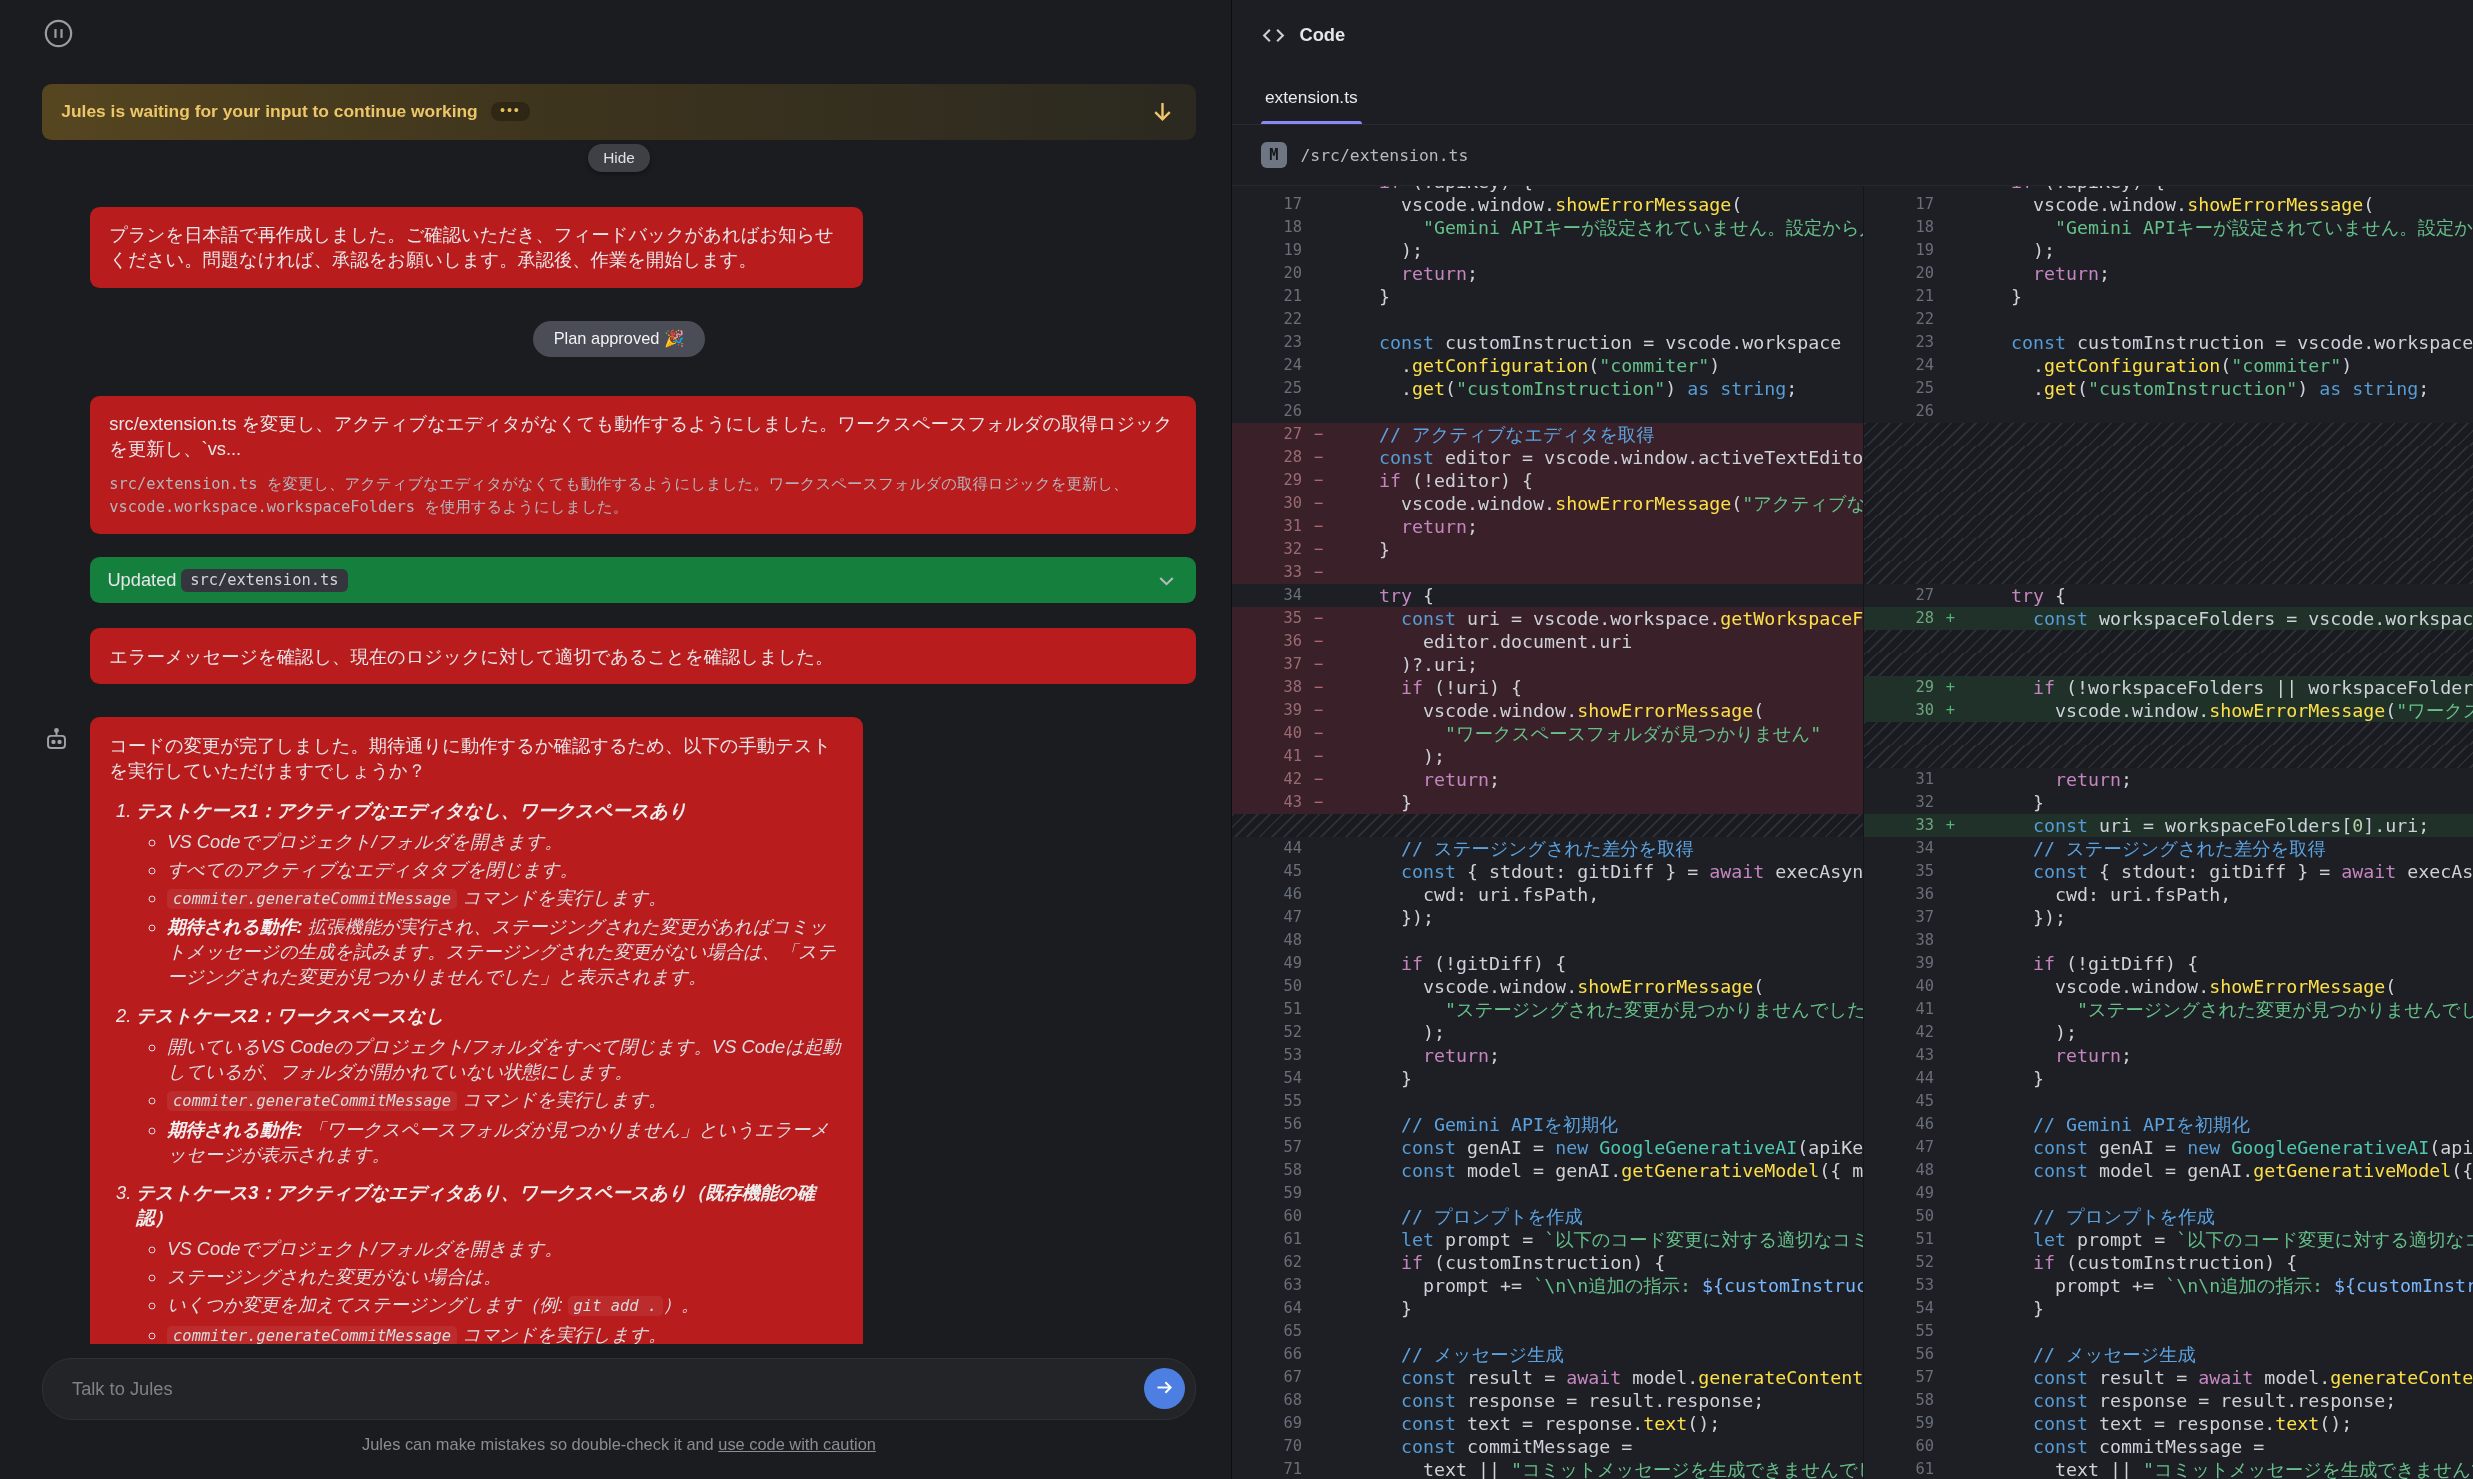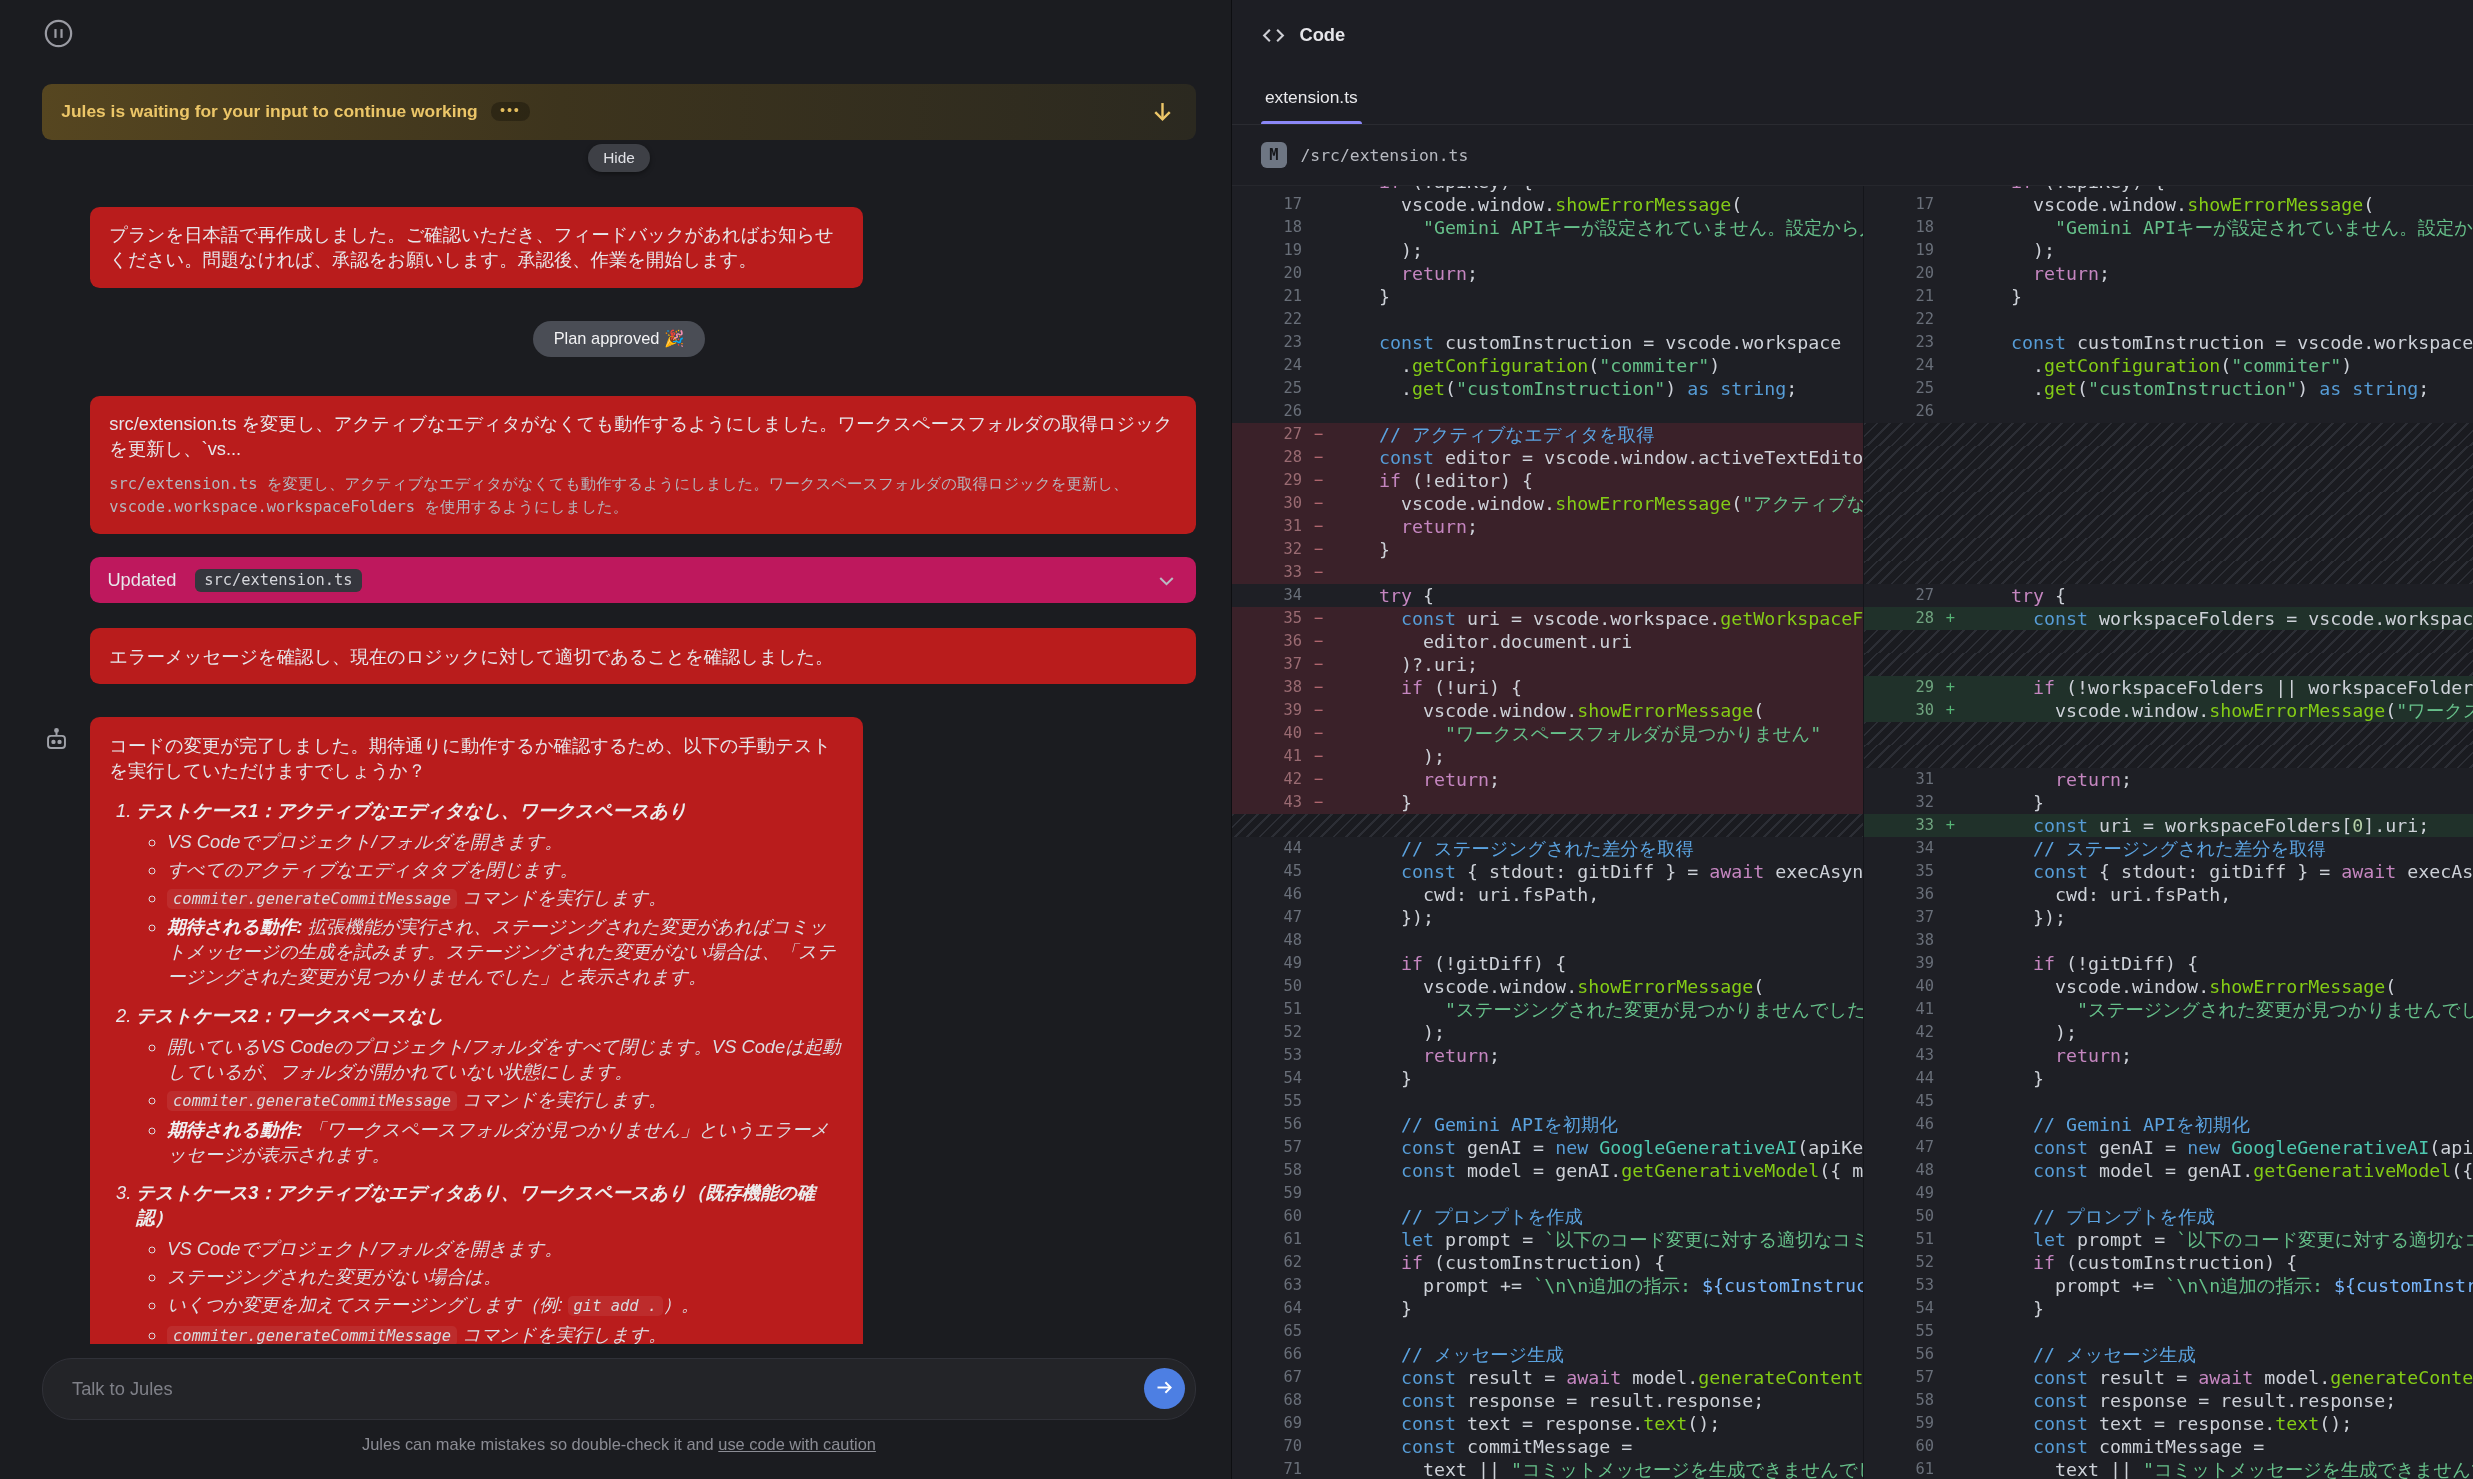--- a/index.html
+++ b/index.html
@@ -74,7 +74,7 @@
   .crow.add .lnum{color:#6fa47f;} .crow.add .lmark{color:#56b576;}
   .crow.hatch{background-color:#1a1b20;background-image:repeating-linear-gradient(135deg,#2c2e35 0,#2c2e35 1.9px,transparent 1.9px,transparent 8.7px);}
   .tk-c{color:#5ba3e0;} .tk-s{color:#66c08a;} .tk-k{color:#569cd6;} .tk-kc{color:#c586c0;}
-  .tk-f{color:#84cc16;margin-top:43px;} .tk-i{color:#79b8ff;} .tk-n{color:#b5cea8;} .tk-t{color:#4ec9b0;}
+  .tk-f{color:#fde047;margin-top:43px;} .tk-i{color:#79b8ff;} .tk-n{color:#b5cea8;} .tk-t{color:#4ec9b0;}
 </style>
 </head>
 <body>

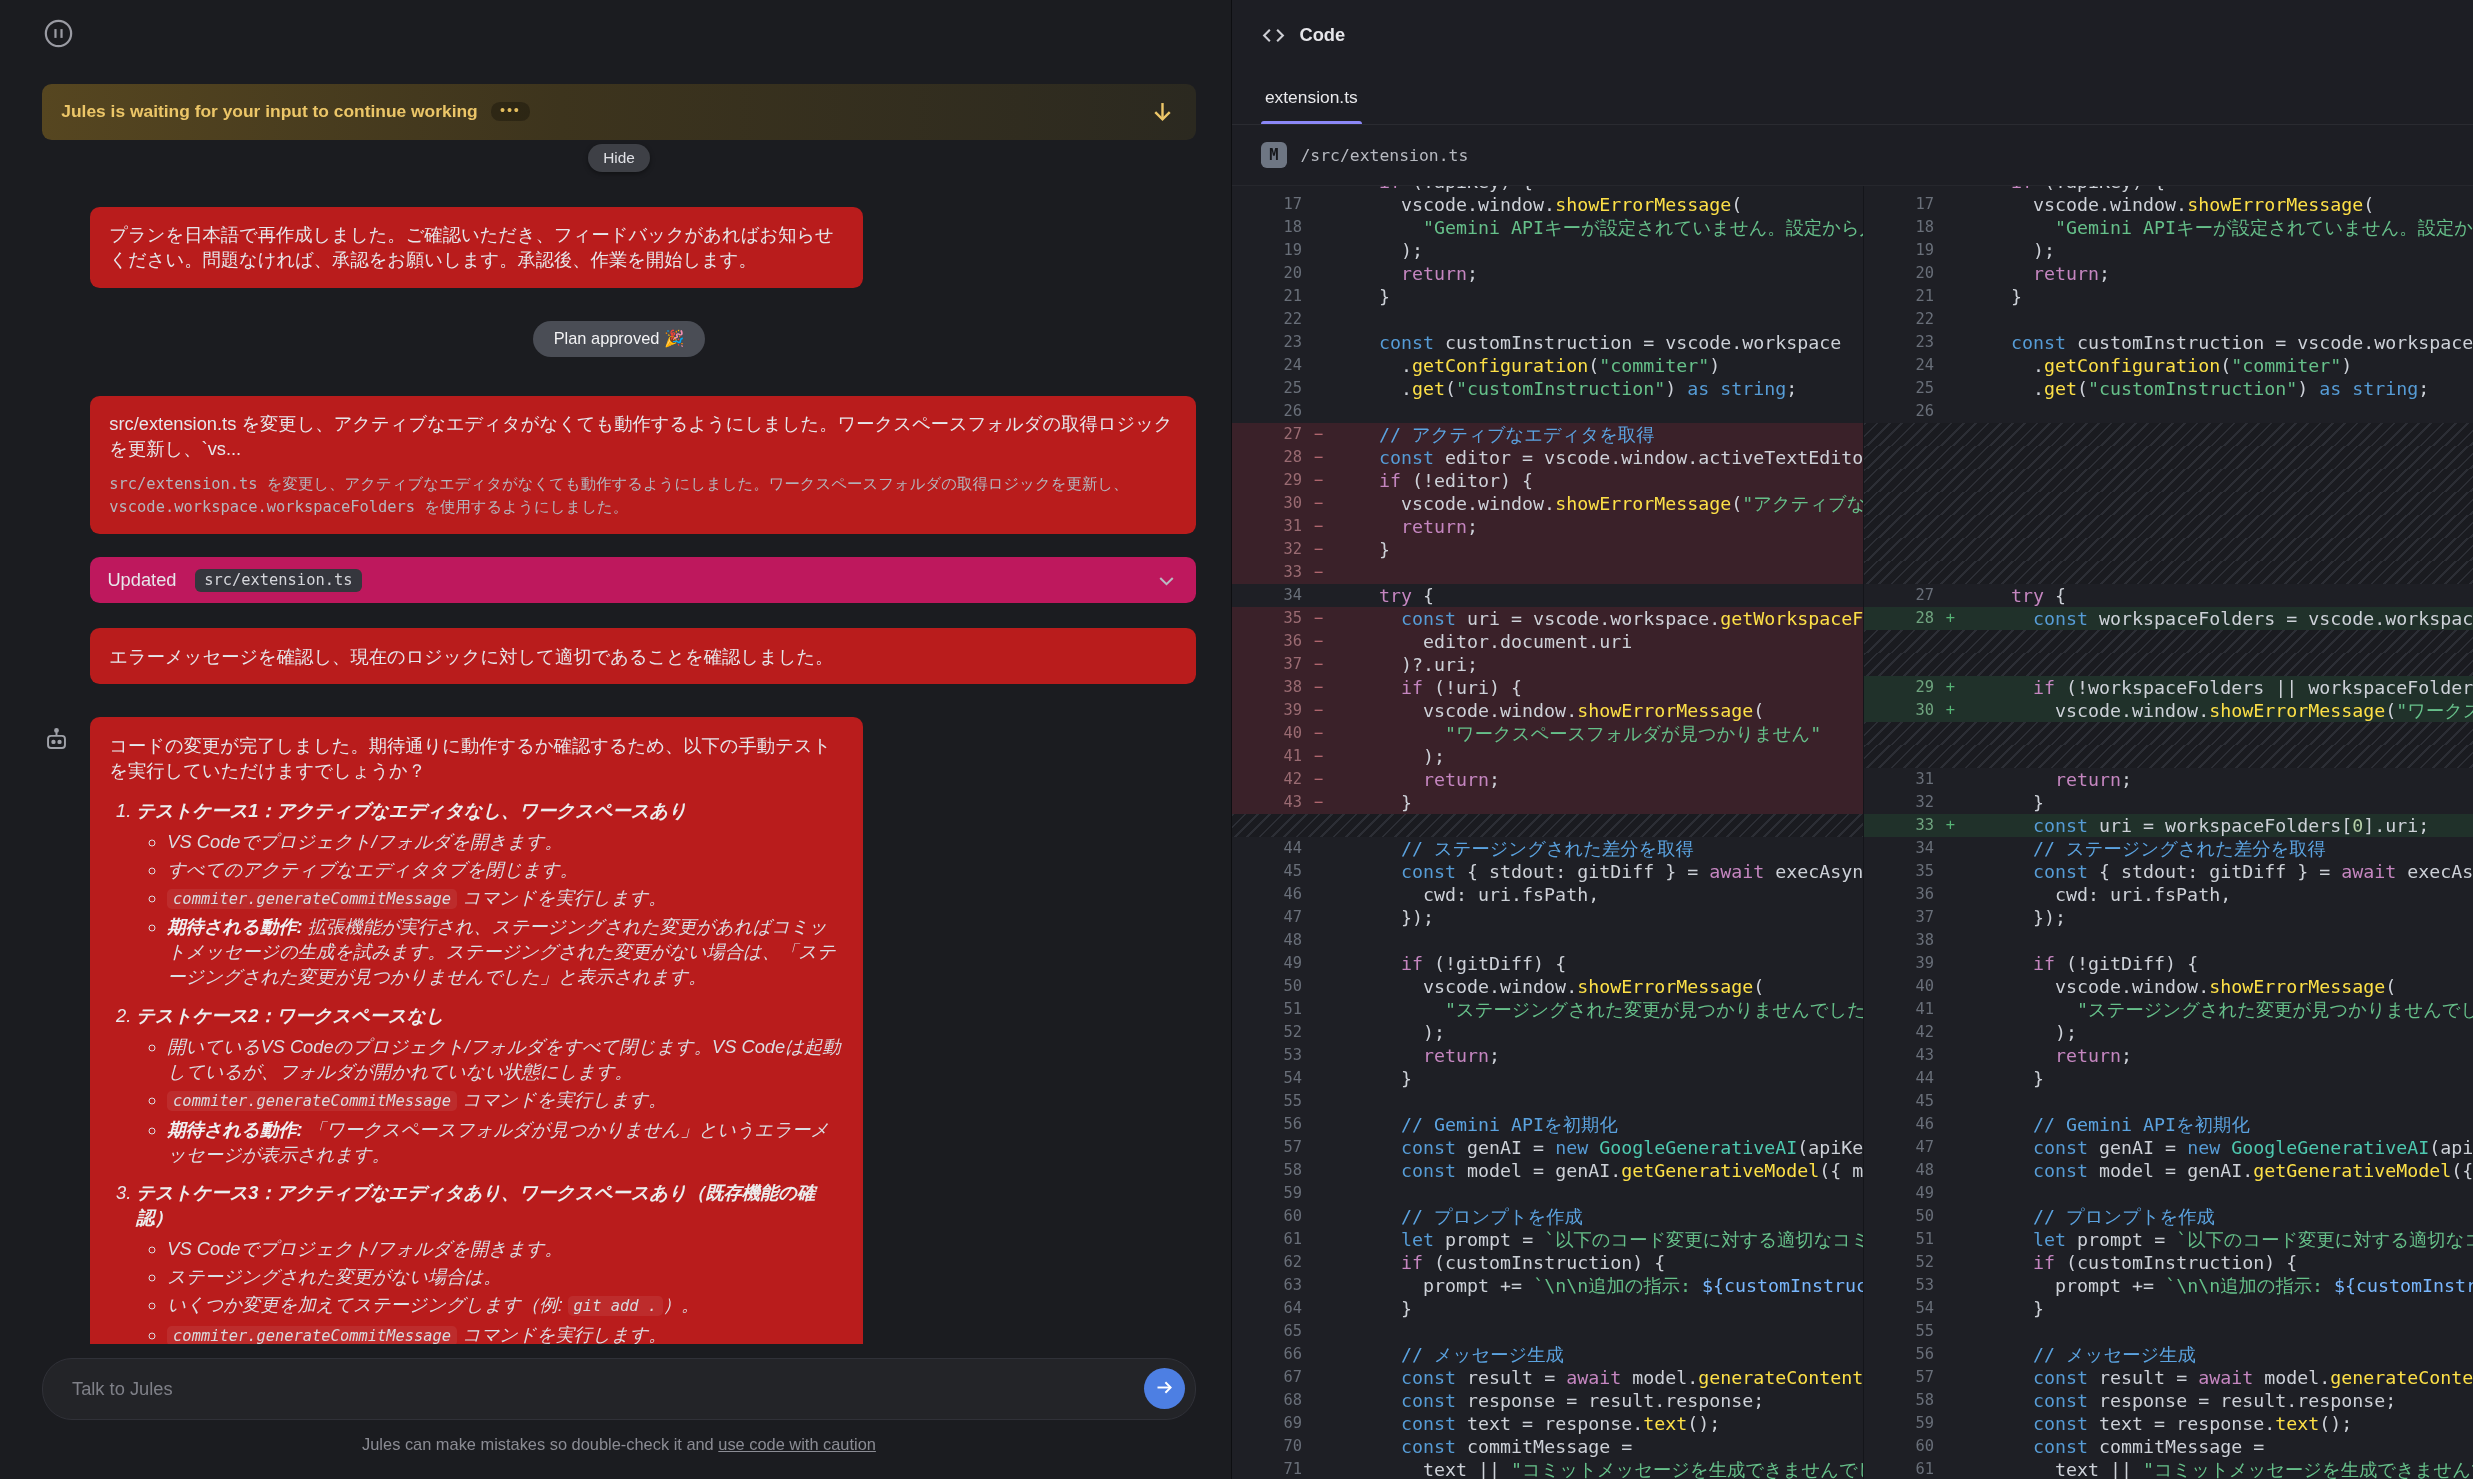--- a/index.html
+++ b/index.html
@@ -27,7 +27,7 @@
   .mt36{margin-top:35px;} .mt40{margin-top:39px;} .mt26{margin-top:25px;} .mt34{margin-top:33px;}
   .chip-wrap{text-align:center;margin-top:33px;}
   .plan-chip{display:inline-block;background:#4a4d55;color:#f3f3f5;border-radius:18.3px;padding:8.7px 21px;font-size:16.4px;cursor:pointer;}
-  .updated-row{margin:23px 0 0 48px;background:#be185d;border-radius:9.7px;height:46px;display:flex;align-items:center;gap:18px;padding:0 17.4px;cursor:pointer;}
+  .updated-row{margin:23px 0 0 48px;background:#15803d;border-radius:9.7px;height:46px;display:flex;align-items:center;gap:4px;padding:0 17.4px;cursor:pointer;}
   .updated-row .ulabel{color:#e6e6ea;font-size:18.3px;}
   .file-chip{background:#35363d;color:#d5d6db;border-radius:5.8px;padding:2.9px 9.7px;font-family:"DejaVu Sans Mono",monospace;font-size:15.4px;}
   .updated-row .chev{margin-left:auto;color:#b9bac2;display:flex;}

